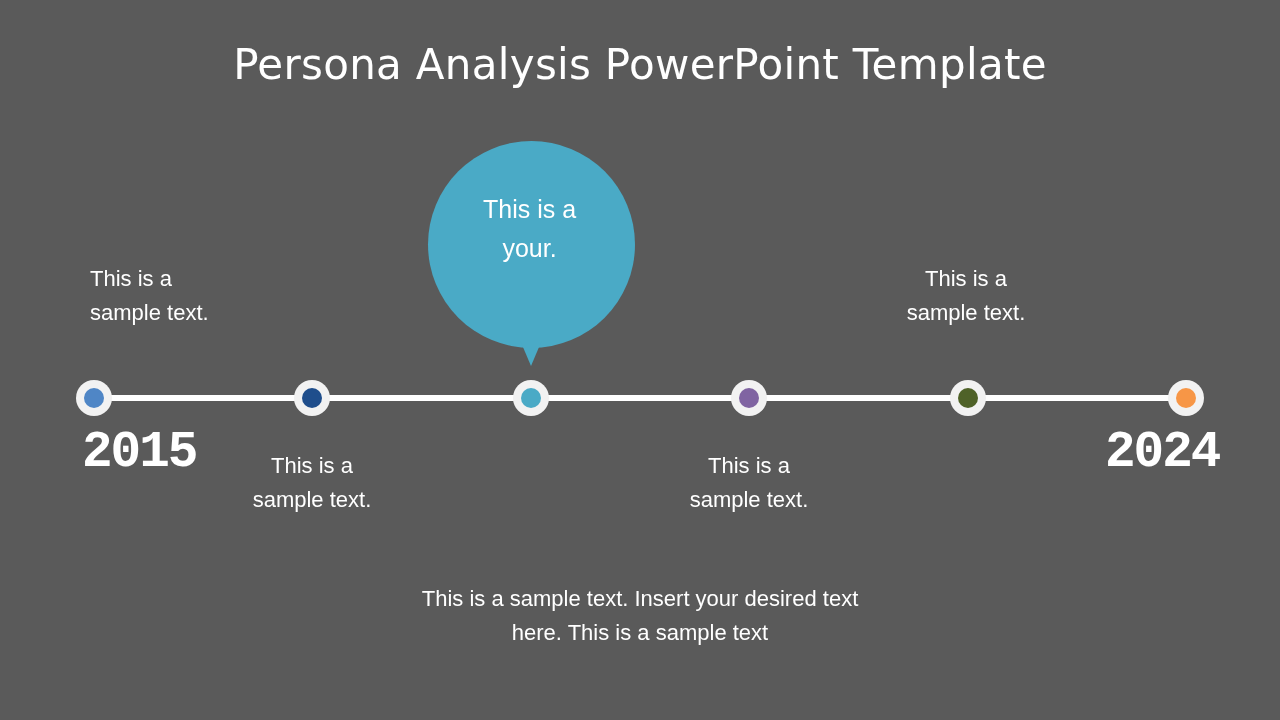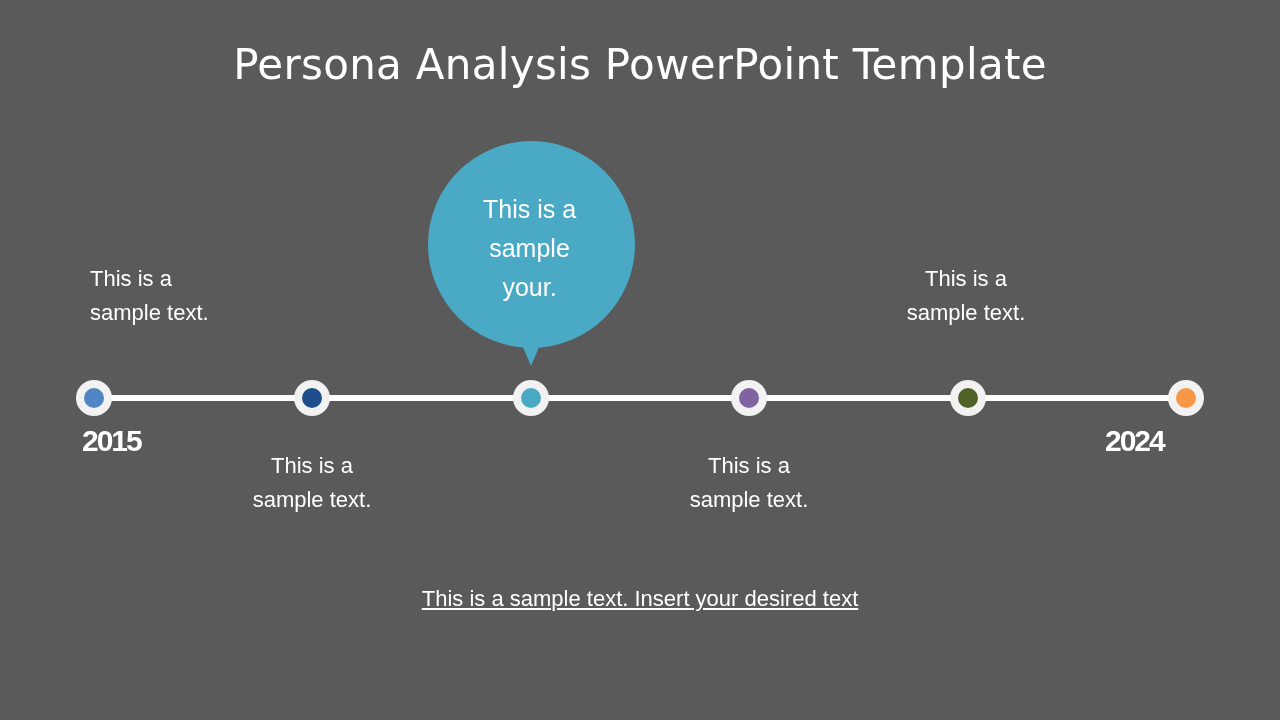--- a/index.html
+++ b/index.html
@@ -99,7 +99,6 @@
 <div class="bubble-tail"></div>
 <div class="bubble-text">
   <div>This is a</div>
-  <div>sample</div>
   <div>your.</div>
 </div>
 

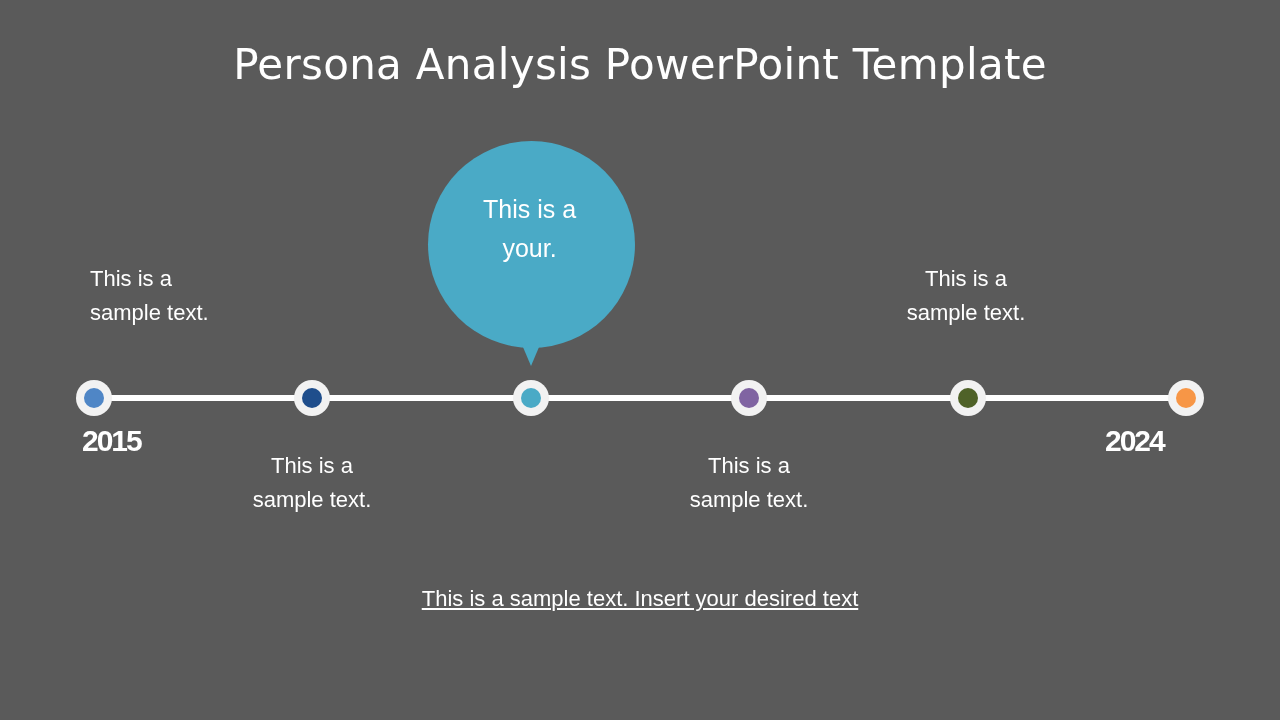--- a/index.html
+++ b/index.html
@@ -28,8 +28,8 @@
     text-align: center; color: #ffffff; width: 200px;
   }
   .year {
-    position: absolute; top: 424px; font-size: 30px; font-weight: bold;
-    letter-spacing: -2px; color: #ffffff;
+    position: absolute; top: 424px; font-size: 51px; font-weight: bold;
+    letter-spacing: -2px; color: #ffffff; font-family: Liberation Mono, monospace;
   }
   .bubble {
     position: absolute; left: 428px; top: 141px; width: 207px; height: 207px;

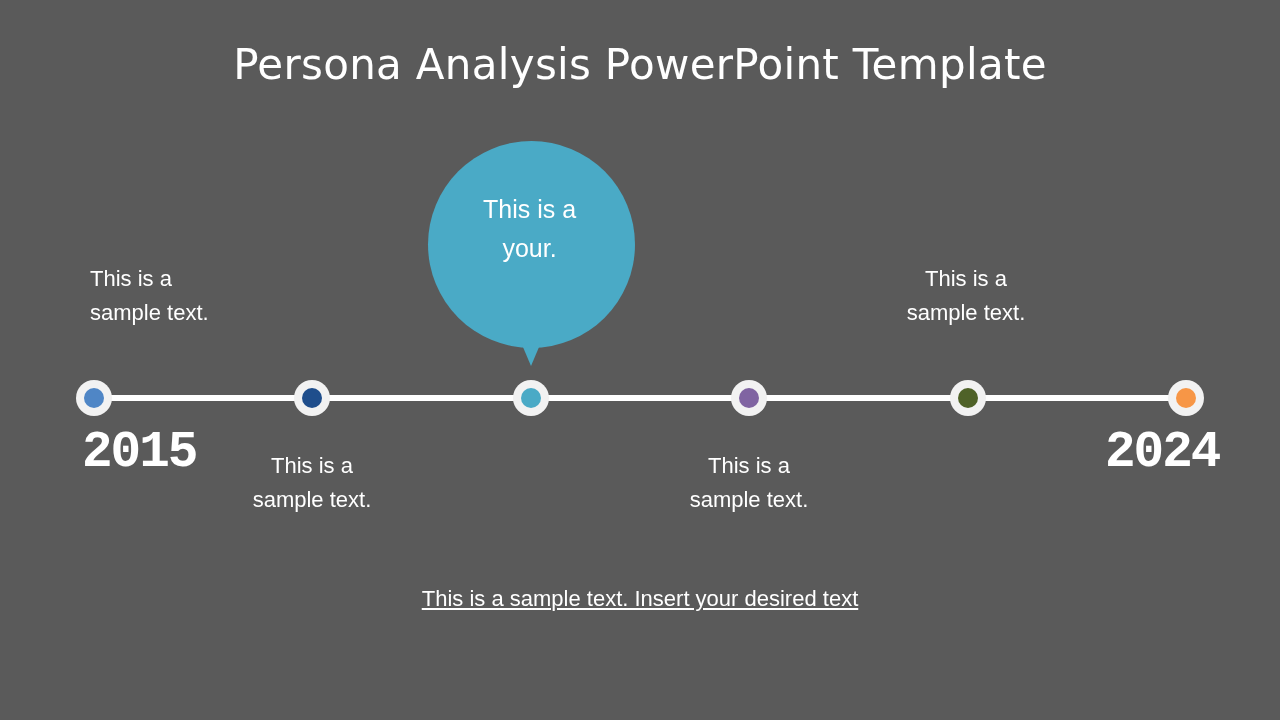--- a/index.html
+++ b/index.html
@@ -46,7 +46,7 @@
   }
   .footer {
     position: absolute; left: 340px; top: 582px; width: 600px;
-    text-align: center; font-size: 22px; line-height: 34px; color: #ffffff; text-decoration: underline;
+    text-align: center; font-size: 22px; line-height: 34px; color: #ffffff;
   }
 </style>
 </head>

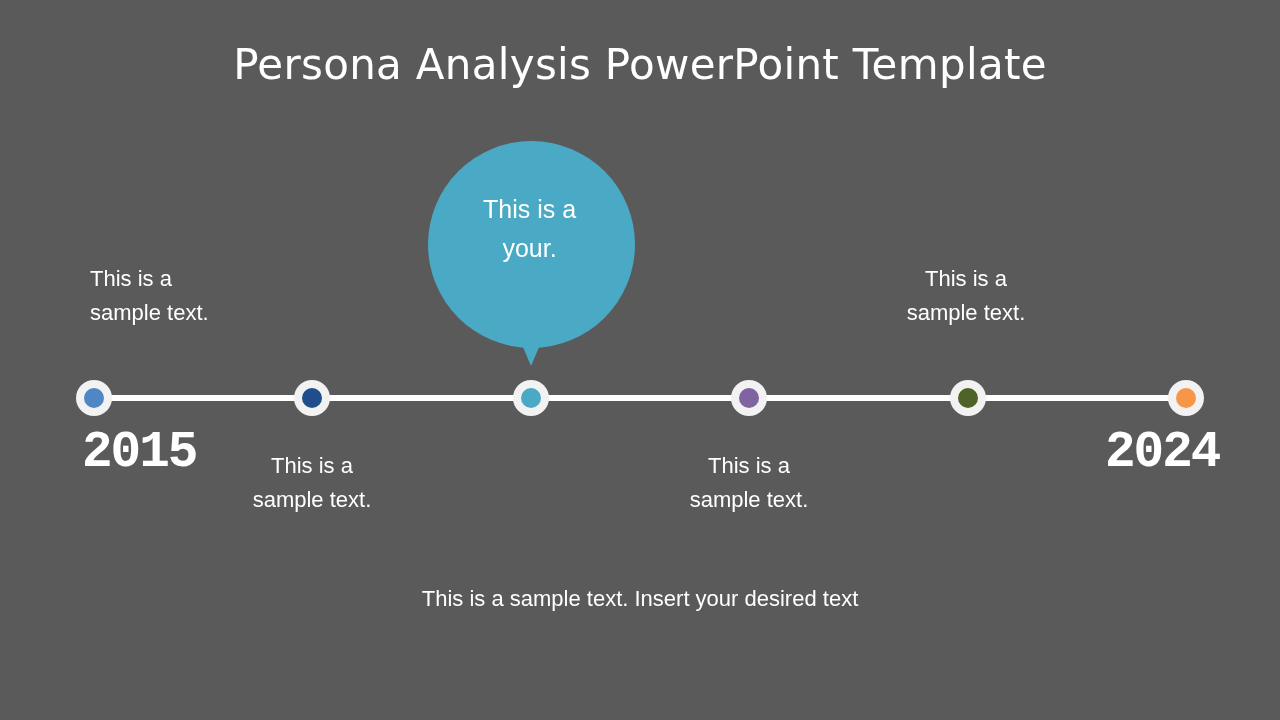--- a/index.html
+++ b/index.html
@@ -104,6 +104,7 @@
 
 <div class="footer">
   <div>This is a sample text. Insert your desired text</div>
+  <div>here. This is a sample text</div>
 </div>
 
 </body></html>

